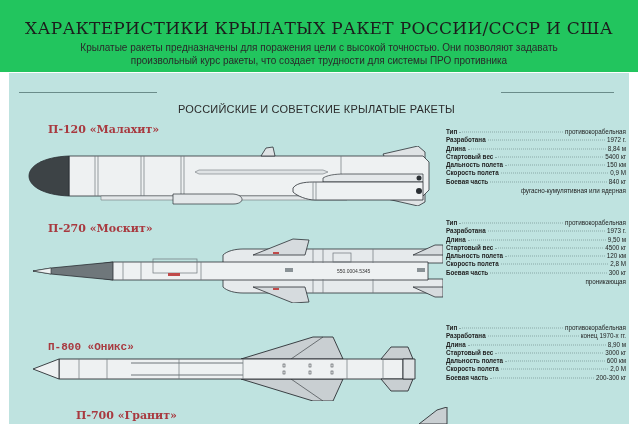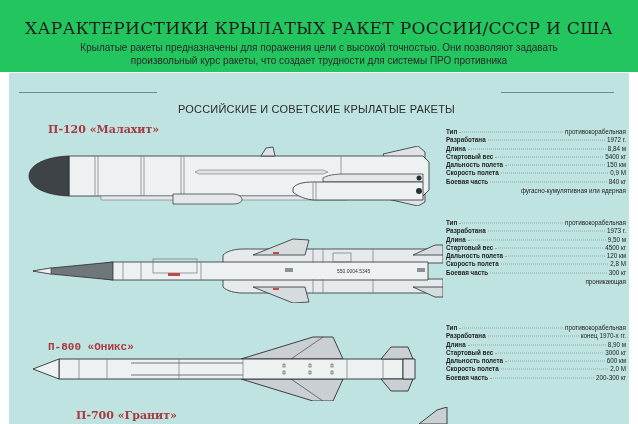--- a/index.html
+++ b/index.html
@@ -133,6 +133,7 @@
     <div class="spec-note">фугасно-кумулятивная или ядерная</div>
   </div>
 
+  <div class="missile-name" style="left:39px; top:149px;">П-270 «Москит»</div>
   <svg class="missile-art" style="left:14px; top:160px;" width="420" height="70" viewBox="0 0 420 70">
 
     <path d="M200 22 C204 18 212 16 220 16 L420 16 L420 30 L200 30 Z" fill="#e6eaec" stroke="#2a2f33" stroke-width="0.8"></path>

